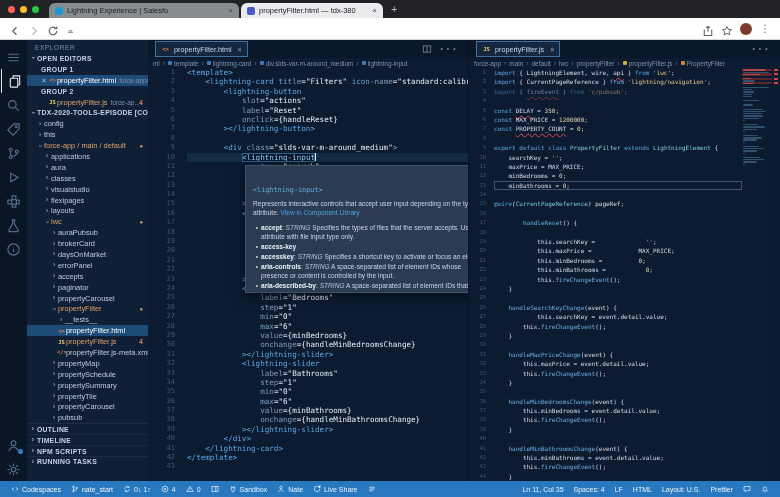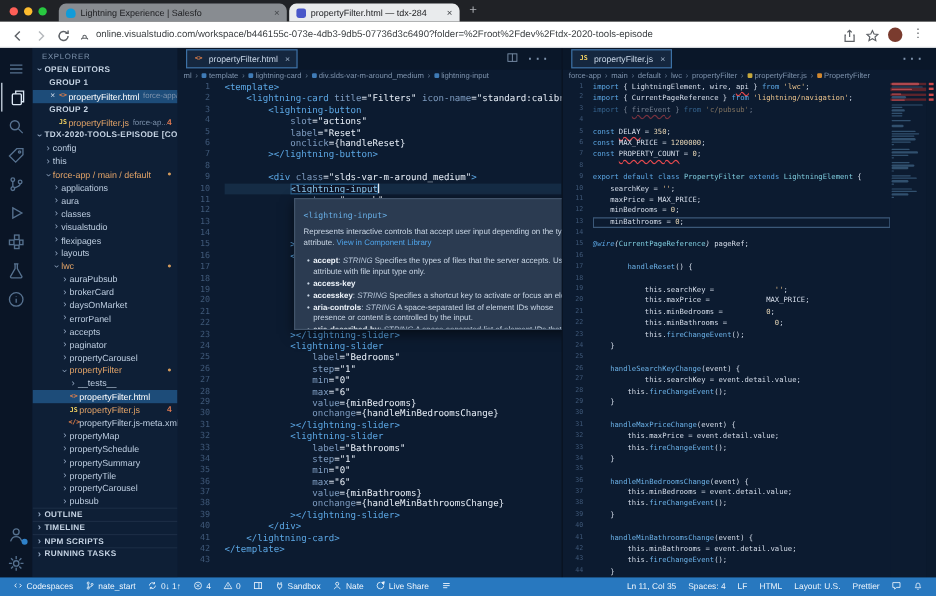--- a/index.html
+++ b/index.html
@@ -130,7 +130,7 @@
         </div>
         <div class="btab active">
           <span class="fav" style="background: rgb(73, 87, 201); border-radius: 2px;"></span>
-          <span>propertyFilter.html — tdx-284</span>
+          <span>propertyFilter.html — tdx-380</span>
           <span class="bx">×</span>
         </div>
       </div>

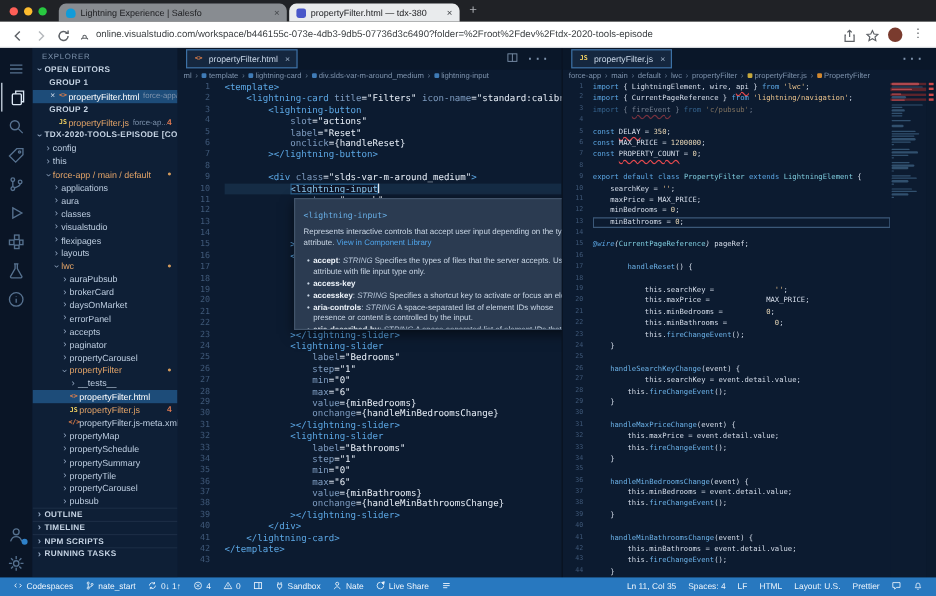--- a/index.html
+++ b/index.html
@@ -152,7 +152,6 @@
             <rect x="3.5" y="7" width="9" height="6.5" rx="1"></rect>
             <path d="M5.5 7V5a2.5 2.5 0 0 1 5 0v2"></path>
           </svg></span>
-      <span class="url">online.visualstudio.com/workspace/b446155c-073e-4db3-9db5-07736d3c6490?folder=%2Froot%2Fdev%2Ftdx-2020-tools-episode</span>
     </div>
     <span class="navic"><svg viewBox="0 0 16 16" fill="none" stroke="currentColor" stroke-width="1.4">
           <path d="M8 9V2M5.5 4L8 1.8 10.5 4"></path>

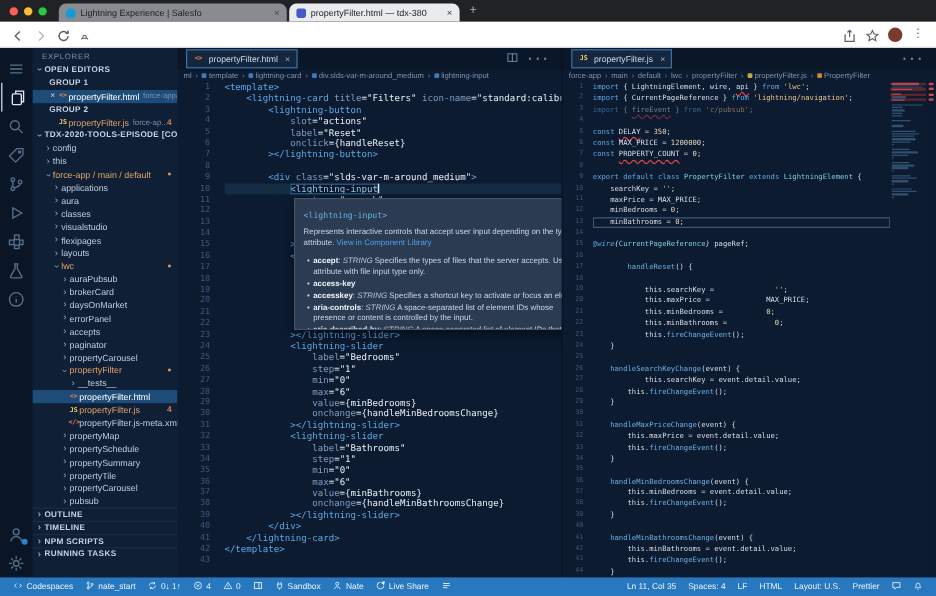--- a/index.html
+++ b/index.html
@@ -95,7 +95,7 @@
   .rmark{position:absolute;left:2px;width:4px;height:2px;background:#d14a4a}
 
   
-  .tooltip{position:absolute;left:97px;top:97px;width:252px;height:110px;background:#2b3b51;border:1px solid #42546b;box-shadow:0 3px 10px rgba(0,0,0,.55);padding:10px 7px;font-size:6.6px;line-height:9px;color:#c9d6e5;overflow:hidden;z-index:5}
+  .tooltip{position:absolute;left:97px;top:97px;width:252px;height:128px;background:#2b3b51;border:1px solid #42546b;box-shadow:0 3px 10px rgba(0,0,0,.55);padding:20px 7px;font-size:6.6px;line-height:9px;color:#c9d6e5;overflow:hidden;z-index:5}
   .tt-code{font-family:"DejaVu Sans Mono",monospace;color:#69b0e8;font-size:6.8px;margin-bottom:4px}
   .tt-desc{margin-bottom:6px}
   .tt-link{color:#4fa3e8}

